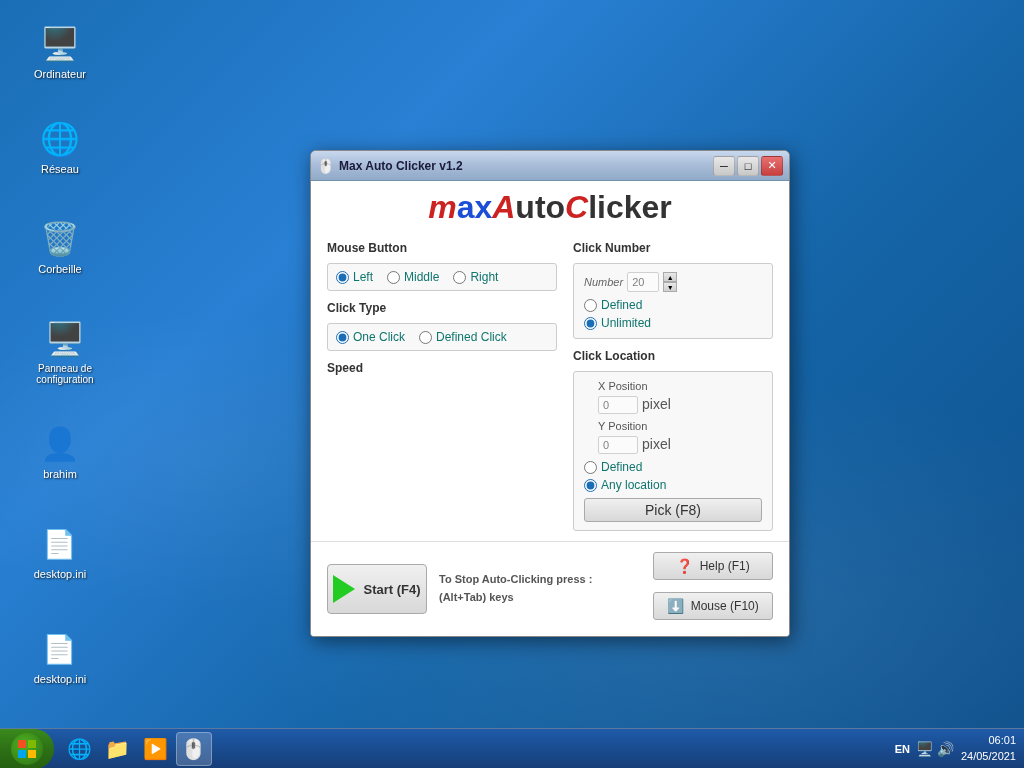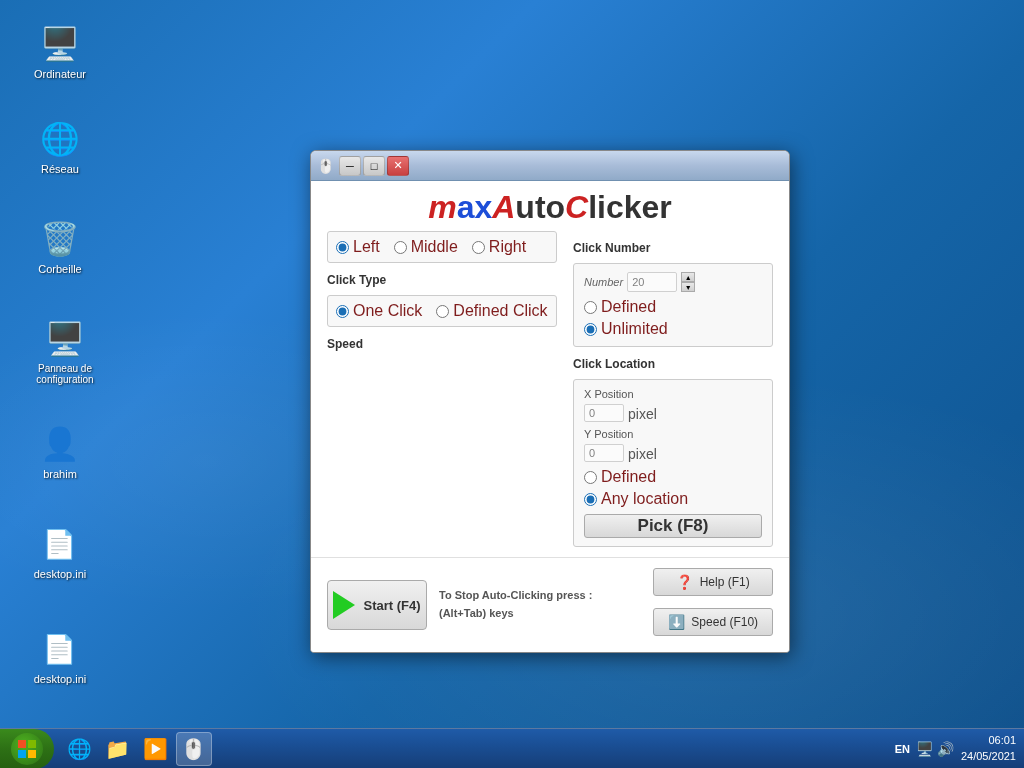--- a/index.html
+++ b/index.html
@@ -445,6 +445,7 @@
 
   <div class="window-titlebar">
     <div class="window-icon">🖱️</div>
+    <div class="window-title">Max Auto Clicker v1.2</div>
     <div class="window-controls">
       <div class="win-btn win-btn-min">─</div>
       <div class="win-btn win-btn-max">□</div>

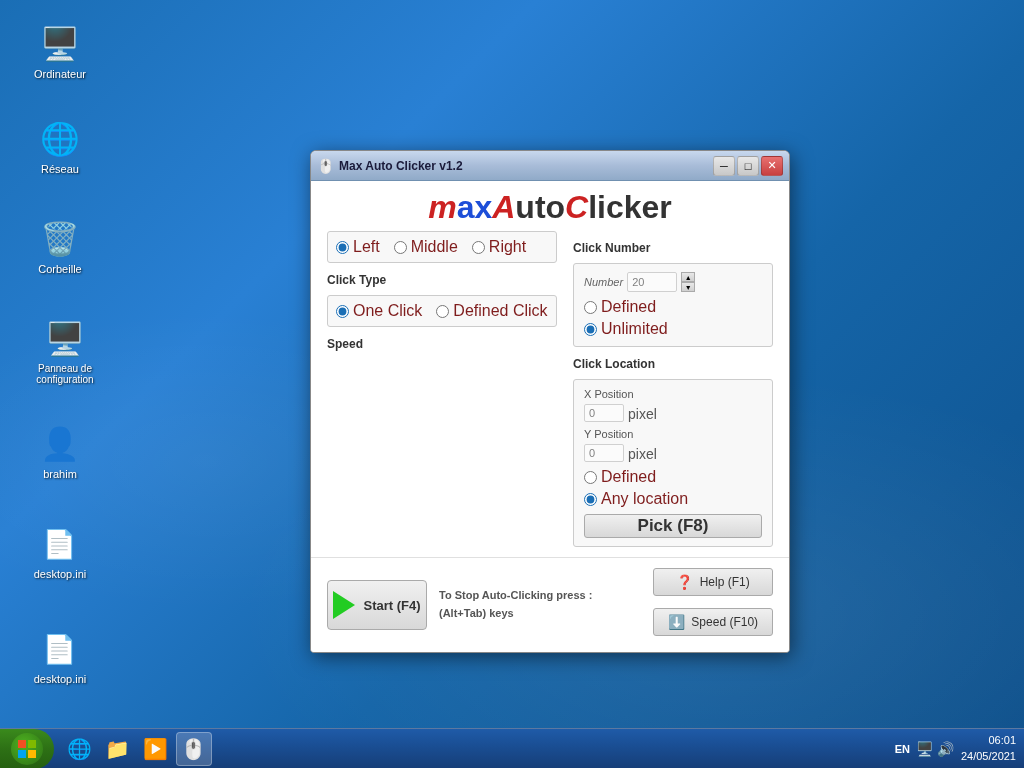--- a/index.html
+++ b/index.html
@@ -463,6 +463,7 @@
 
     <div class="left-panel">
 
+      <div class="section-title">Mouse Button</div>
       <div class="radio-group">
         <label class="radio-item">
           <input type="radio" class="radio-input" name="mouse" checked="" style="">

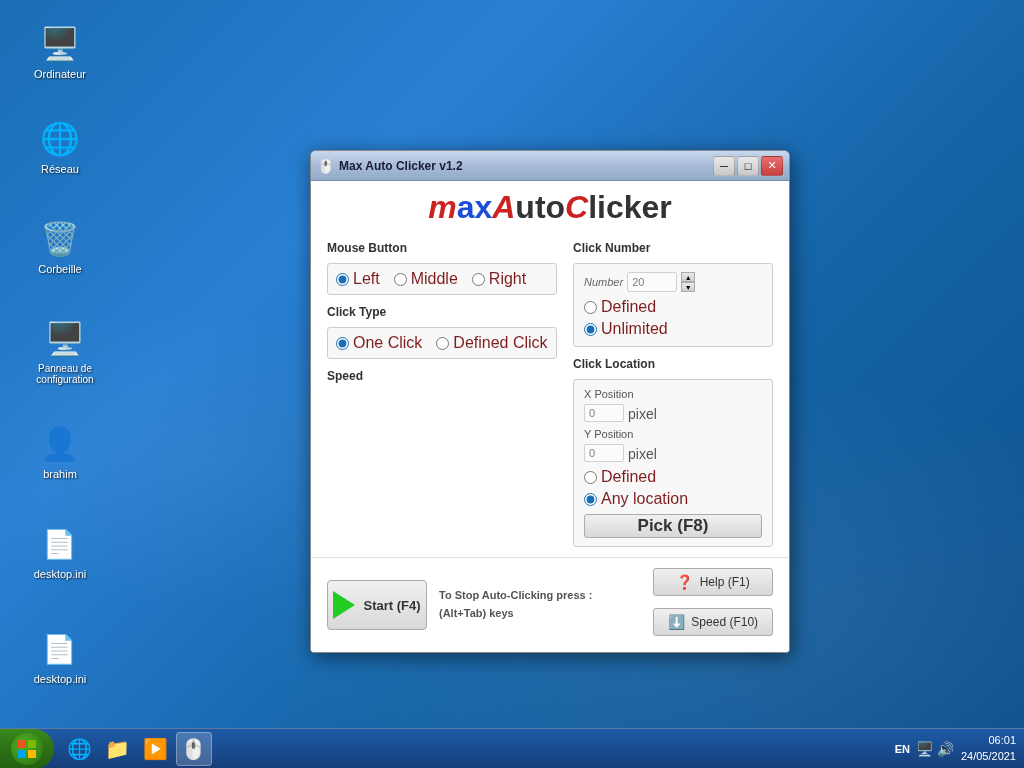--- a/index.html
+++ b/index.html
@@ -243,8 +243,8 @@
       cursor: pointer;
     }
     .radio-label {
-      font-size: 16px;
-      color: #7f1d1d;
+      font-size: 12px;
+      color: #0f766e;
       cursor: pointer;
     }
 

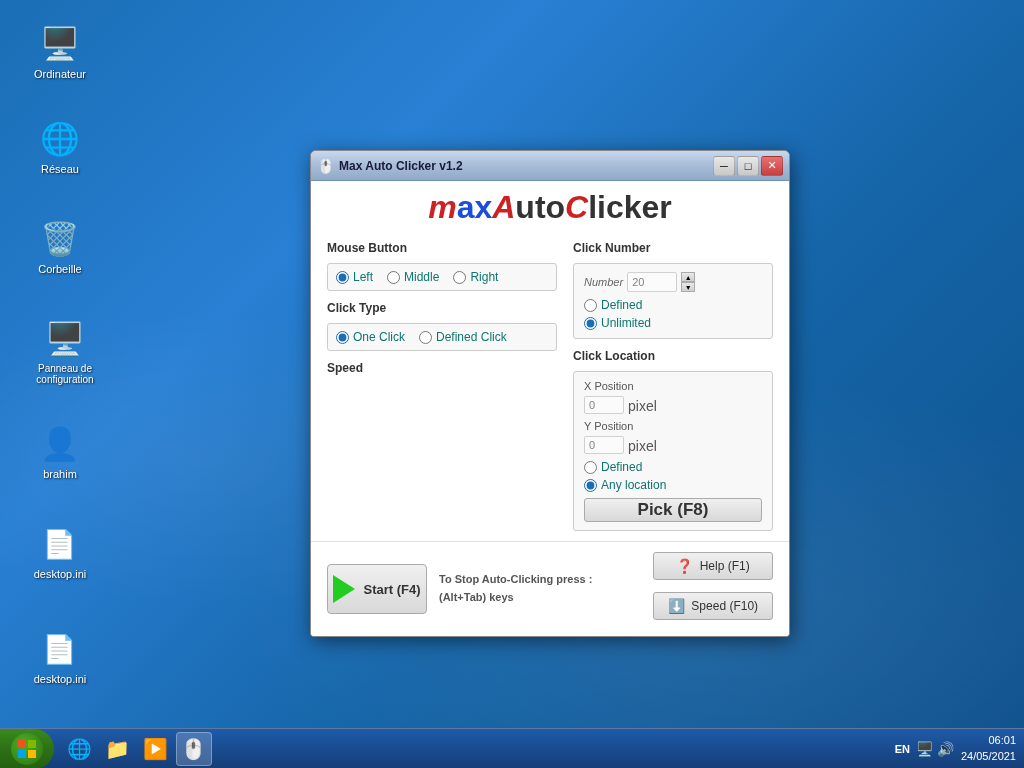--- a/index.html
+++ b/index.html
@@ -328,7 +328,7 @@
     }
     .number-label { font-size: 11px; color: #666; font-style: italic; }
     .number-input {
-      width: 50px;
+      width: 32px;
       height: 20px;
       border: 1px solid #aaa;
       border-radius: 2px;

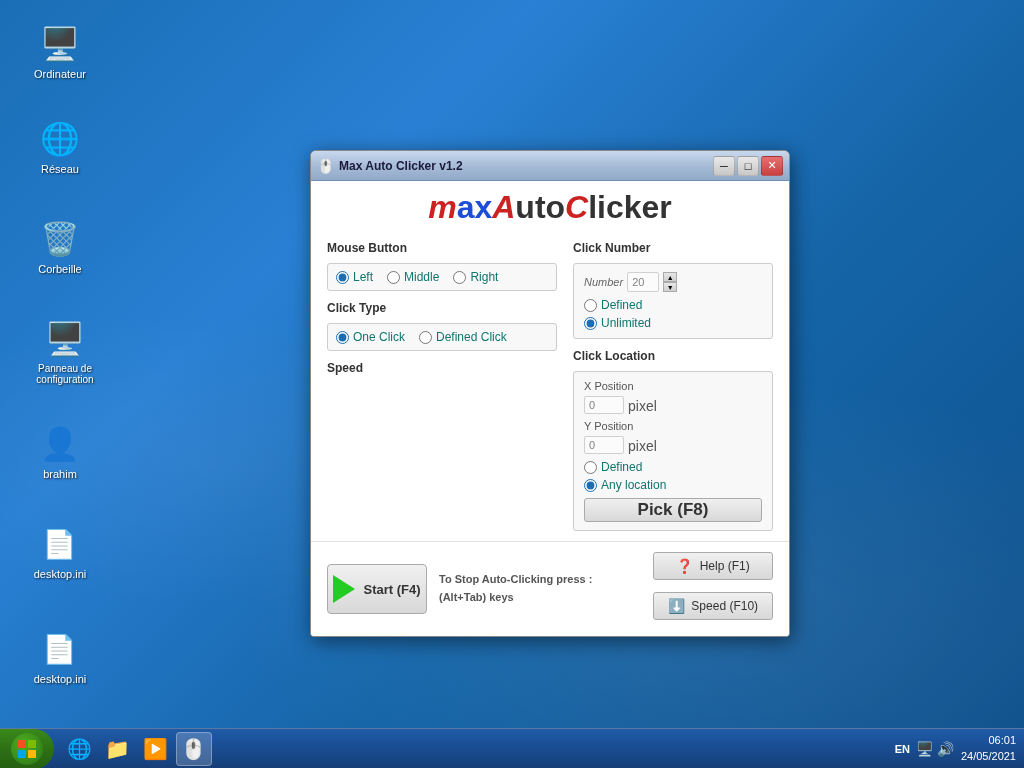--- a/index.html
+++ b/index.html
@@ -354,9 +354,10 @@
 
     .pos-field-row {
       display: flex;
-      align-items: flex-end;
+      align-items: flex-start;
       gap: 4px;
       margin-bottom: 4px;
+      margin-left: 14px;
     }
     .pos-label { font-size: 11px; color: #555; min-width: 60px; }
     .pos-input {

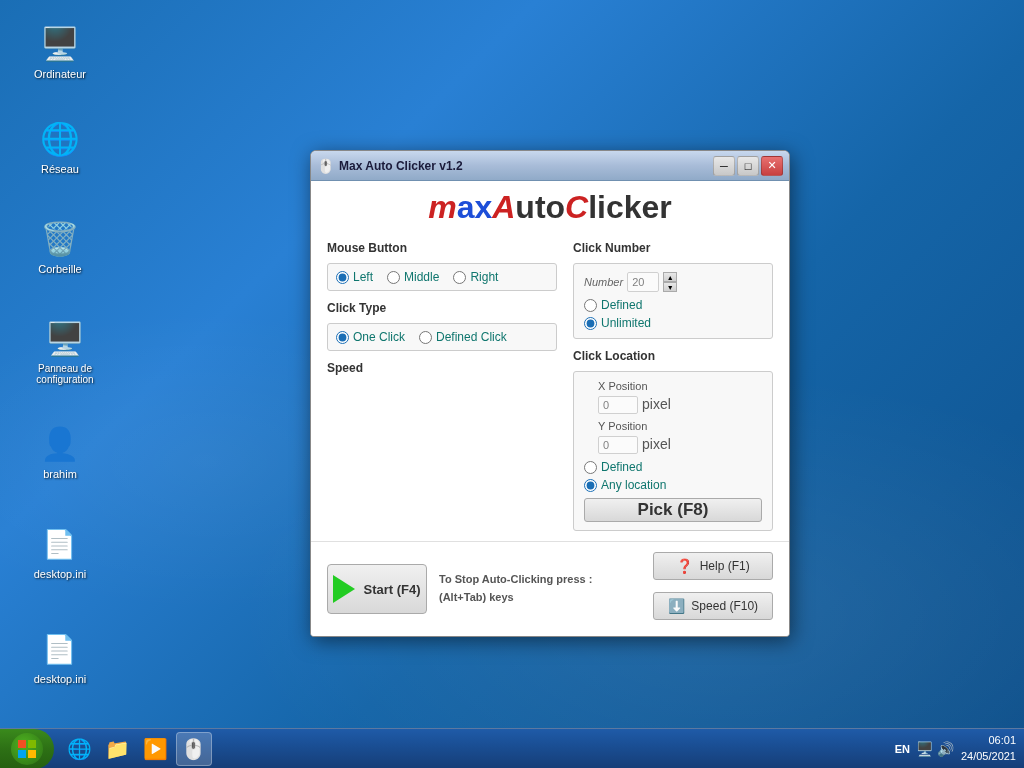--- a/index.html
+++ b/index.html
@@ -378,14 +378,13 @@
       border: 1px solid #aaa;
       border-radius: 3px;
       cursor: pointer;
-      font-size: 17px;
+      font-size: 14px;
       color: #333;
       text-align: center;
       display: flex;
       align-items: center;
       justify-content: center;
       margin-top: 6px;
-      font-weight: bold;
     }
 
     .action-btn {

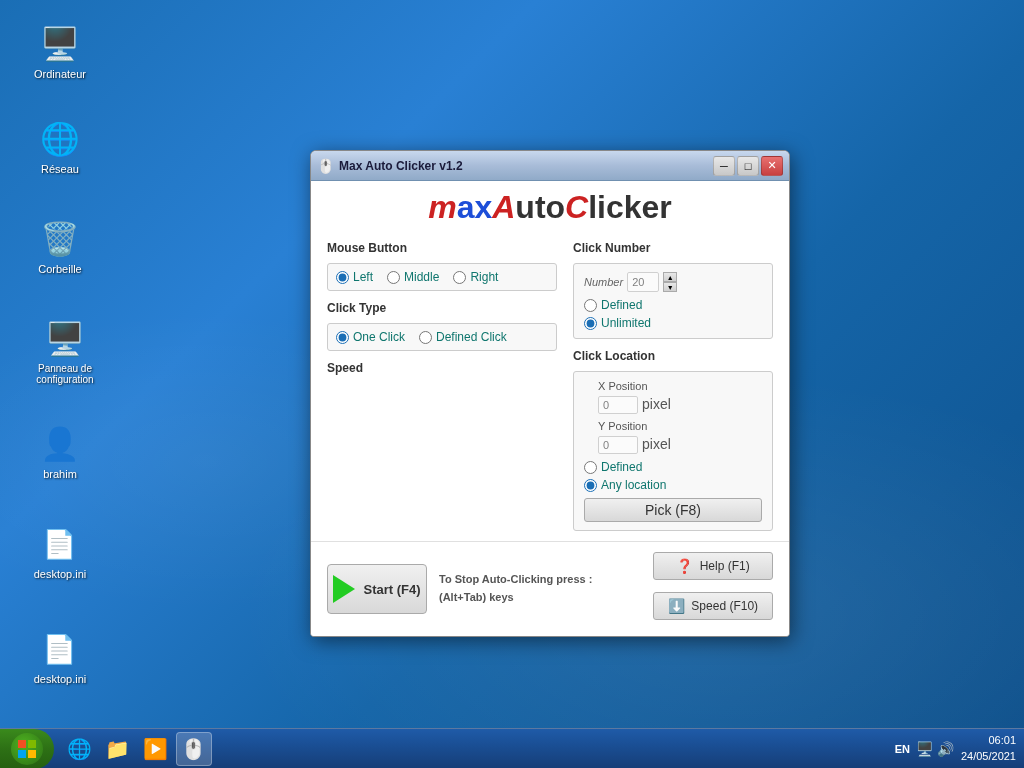--- a/index.html
+++ b/index.html
@@ -564,7 +564,7 @@
       </div>
       <div class="action-btn">
         <span class="action-icon">⬇️</span>
-        <span>Speed (F10)</span>
+        <span>Mouse (F10)</span>
       </div>
     </div>
   </div>

